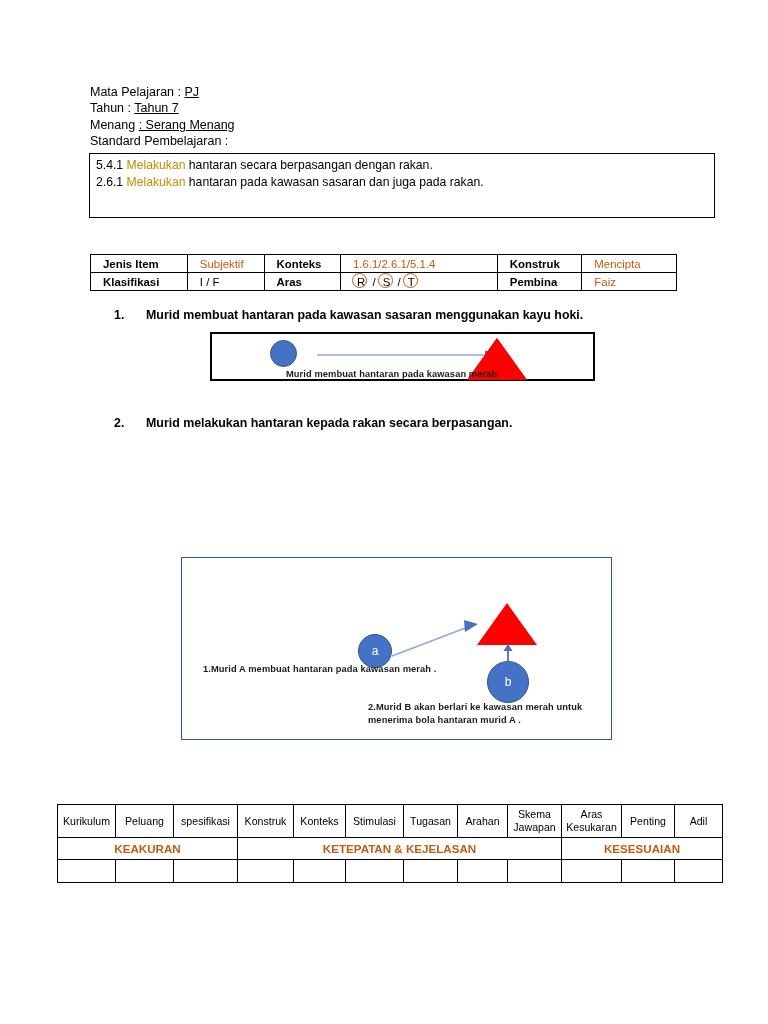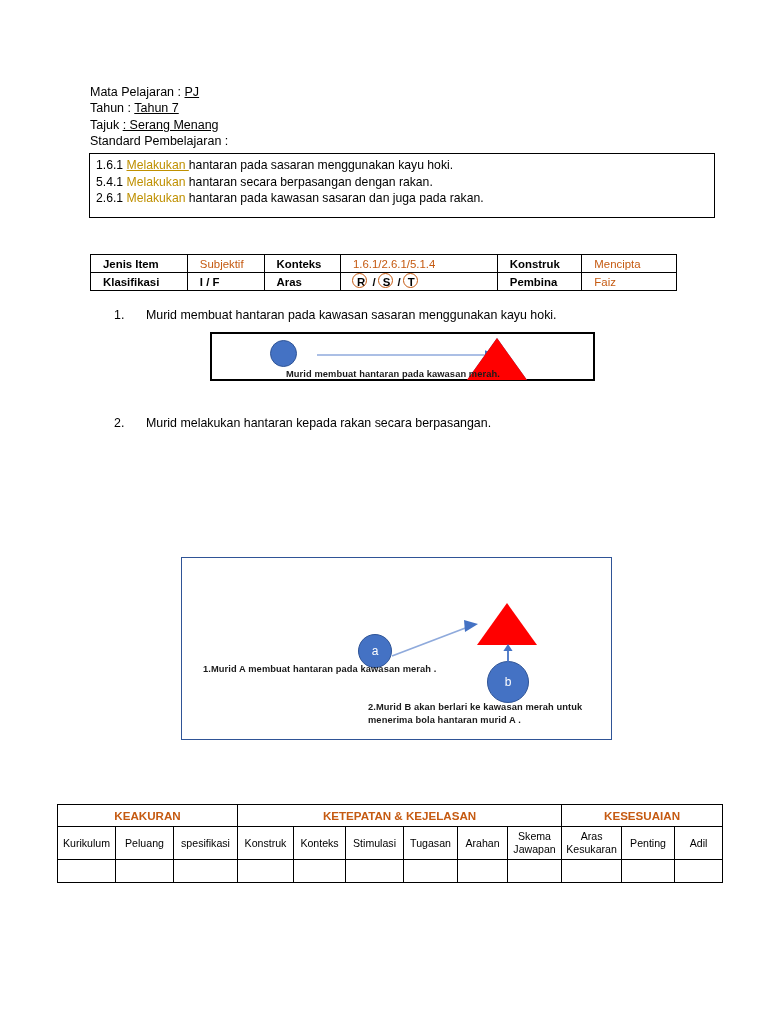--- a/index.html
+++ b/index.html
@@ -191,7 +191,7 @@
   <div class="header">
     <div class="hline"><span>Mata Pelajaran : </span><span class="u">PJ</span></div>
     <div class="hline"><span>Tahun : </span><span class="u">Tahun 7</span></div>
-    <div class="hline"><span>Tajuk </span><span class="u">: Serang Menang</span></div>
+    <div class="hline"><span>Menang </span><span class="u">: Serang Menang</span></div>
     <div class="hline">Standard Pembelajaran :</div>
   </div>
 

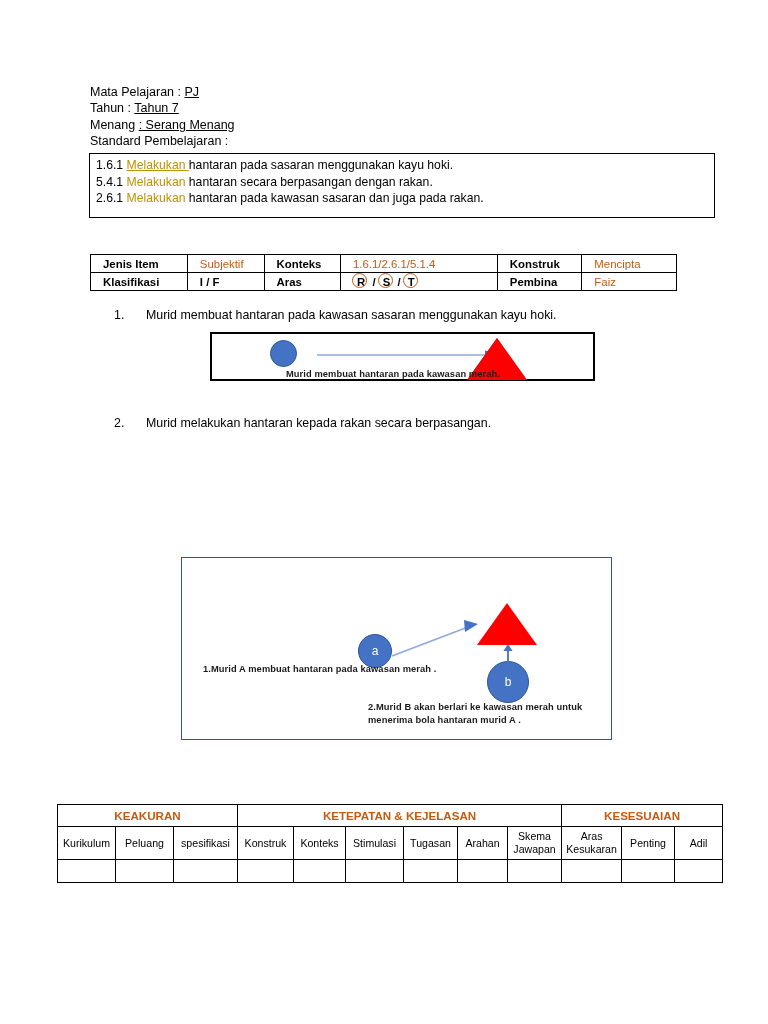--- a/index.html
+++ b/index.html
@@ -196,7 +196,6 @@
   </div>
 
   <div class="sp-box">
-    <div class="sp-line"><span>1.6.1 </span><span class="gold-u">Melakukan </span><span>hantaran pada sasaran menggunakan kayu hoki.</span></div>
     <div class="sp-line"><span>5.4.1 </span><span class="gold">Melakukan</span><span> hantaran secara berpasangan dengan rakan.</span></div>
     <div class="sp-line"><span>2.6.1 </span><span class="gold">Melakukan</span><span> hantaran pada kawasan sasaran dan juga pada rakan.</span></div>
   </div>

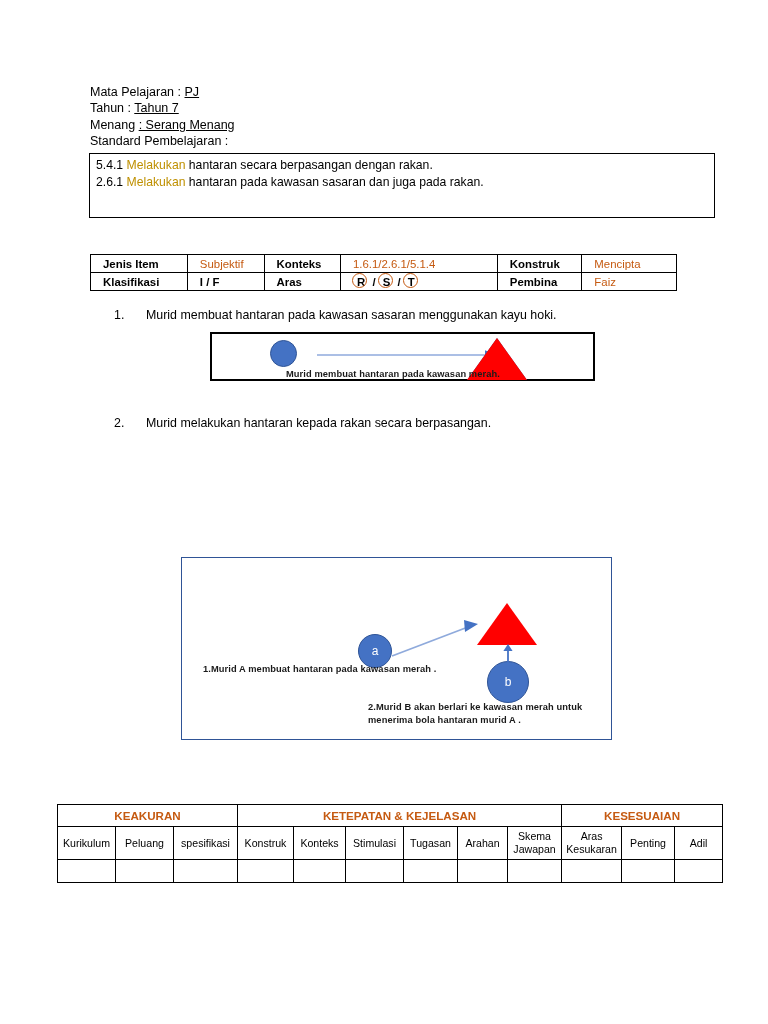--- a/index.html
+++ b/index.html
@@ -75,7 +75,7 @@
     color: #C55A11;
   }
   .jtable td.val-black {
-    font-weight: bold;
+    font-weight: normal;
     color: #000;
   }
   .col-a { width: 92px; }

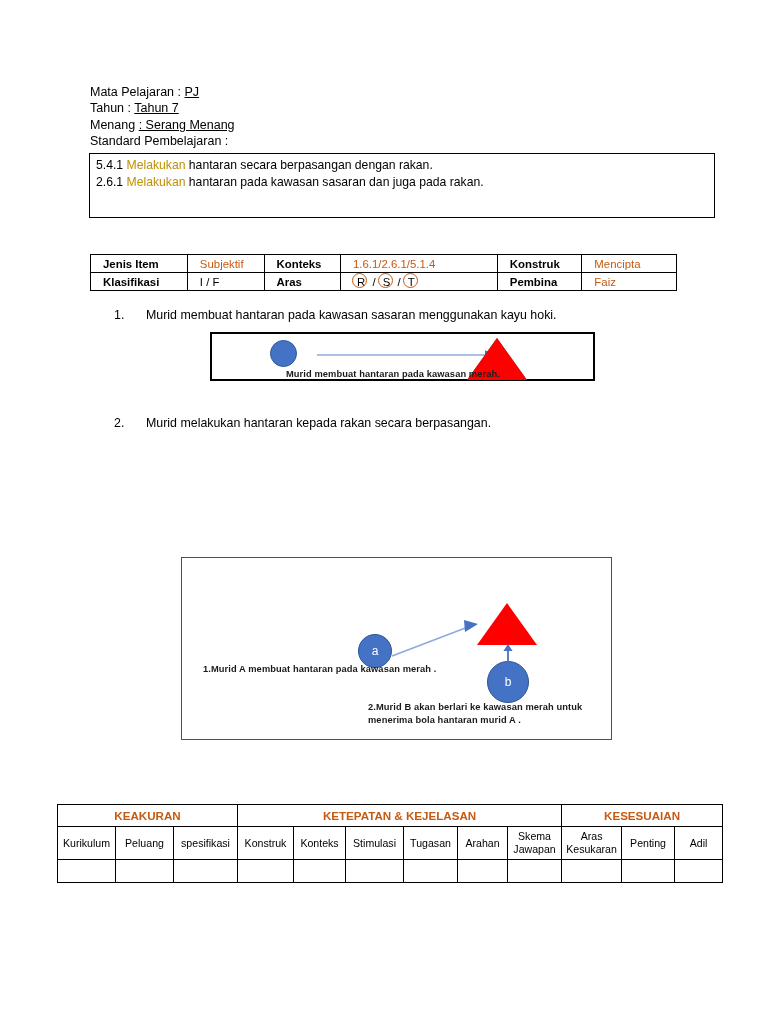--- a/index.html
+++ b/index.html
@@ -107,7 +107,7 @@
   .qnum {
     position: absolute;
     font-size: 12.4px;
-    font-weight: normal;
+    font-weight: bold;
     white-space: nowrap;
   }
   .qnum .n {

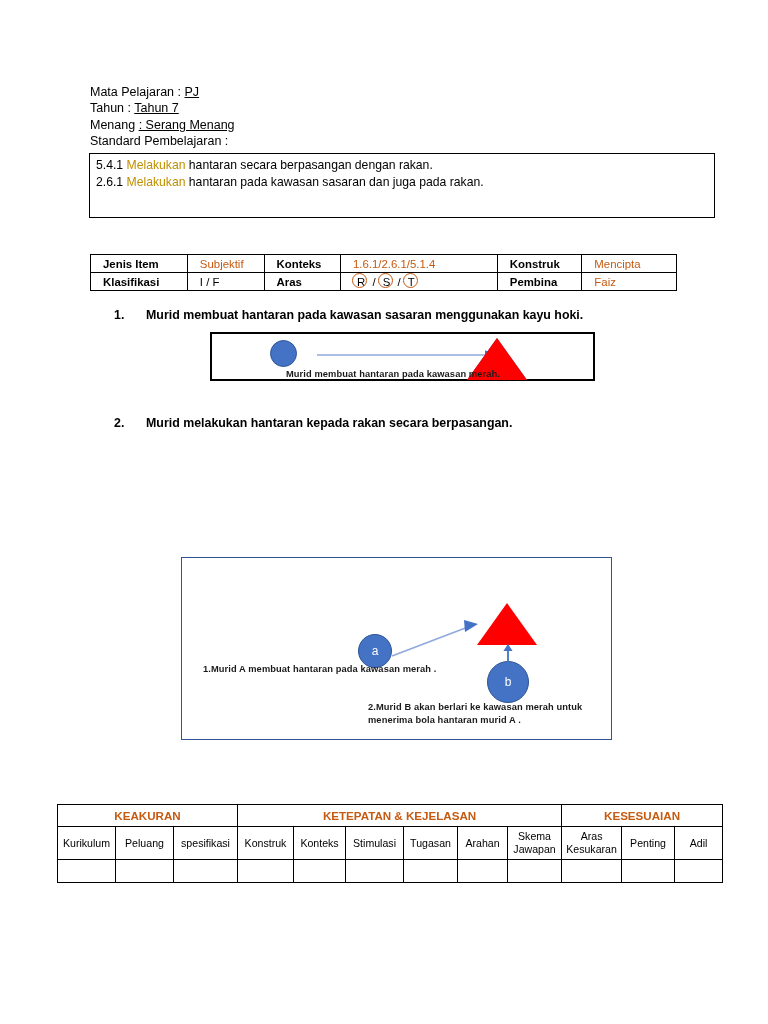--- a/index.html
+++ b/index.html
@@ -284,11 +284,6 @@
     </colgroup>
     <tbody>
       <tr>
-        <td class="grp" colspan="3">KEAKURAN</td>
-        <td class="grp" colspan="6">KETEPATAN &amp; KEJELASAN</td>
-        <td class="grp" colspan="3">KESESUAIAN</td>
-      </tr>
-      <tr>
         <td class="hdr">Kurikulum</td>
         <td class="hdr">Peluang</td>
         <td class="hdr">spesifikasi</td>
@@ -303,6 +298,11 @@
         <td class="hdr">Adil</td>
       </tr>
       <tr>
+        <td class="grp" colspan="3">KEAKURAN</td>
+        <td class="grp" colspan="6">KETEPATAN &amp; KEJELASAN</td>
+        <td class="grp" colspan="3">KESESUAIAN</td>
+      </tr>
+      <tr>
         <td class="empty"></td>
         <td class="empty"></td>
         <td class="empty"></td>

